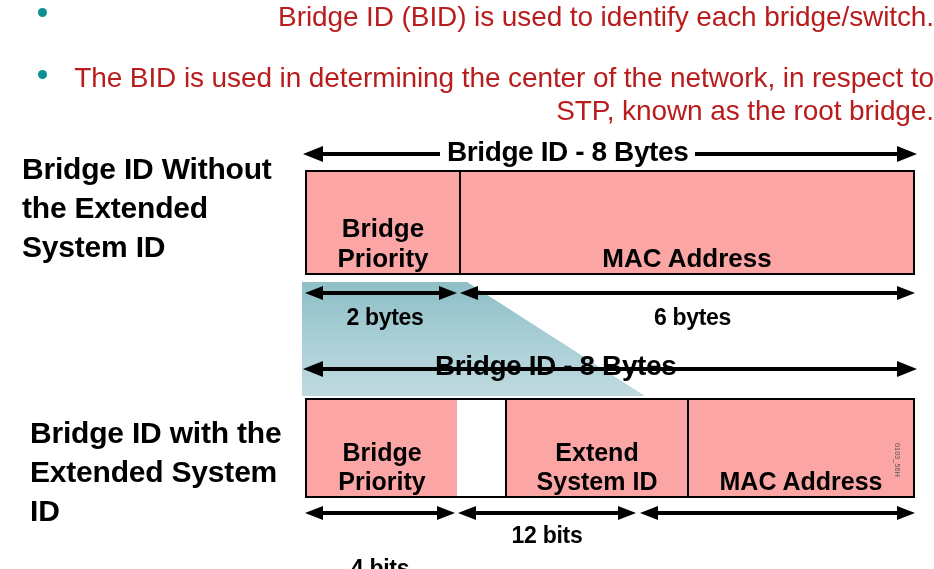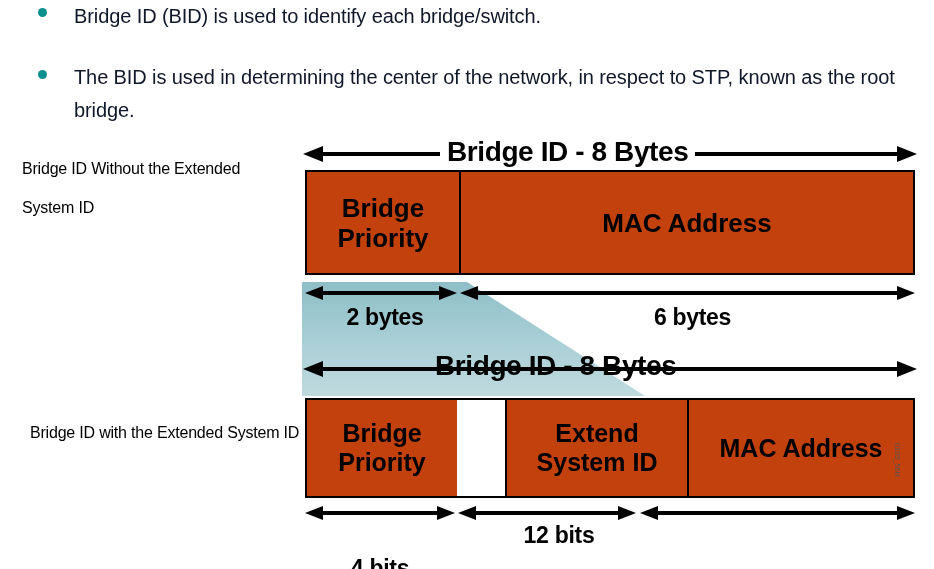--- a/index.html
+++ b/index.html
@@ -39,12 +39,13 @@
     background: #0c8f8f;
   }
   .bullet-text {
-    font-size: 20px;
+    font-size: 28px;
     line-height: 33px;
     font-weight: 400;
     letter-spacing: -0.1px;
-    color: #0f172a;
+    color: #b91c1c;
     display: block;
+    text-align: right;
   }
   #bullet-row-1 { top: 0px; }
   #bullet-row-1 .bullet-dot { top: 8px; }

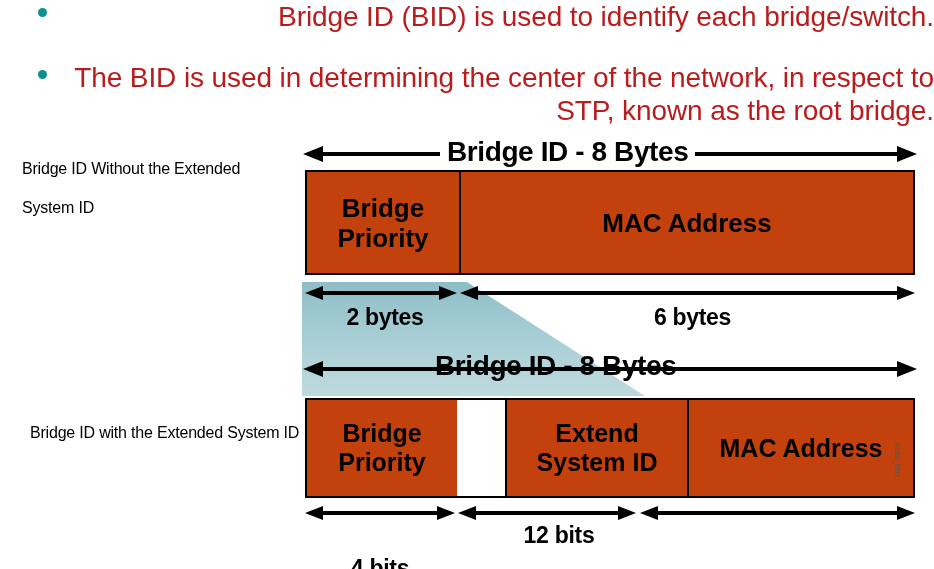--- a/index.html
+++ b/index.html
@@ -54,9 +54,9 @@
   
   .side-label {
     position: absolute;
-    font-size: 16px;
+    font-size: 30px;
     line-height: 39px;
-    font-weight: normal;
+    font-weight: bold;
     letter-spacing: -0.2px;
     color: #000000;
   }

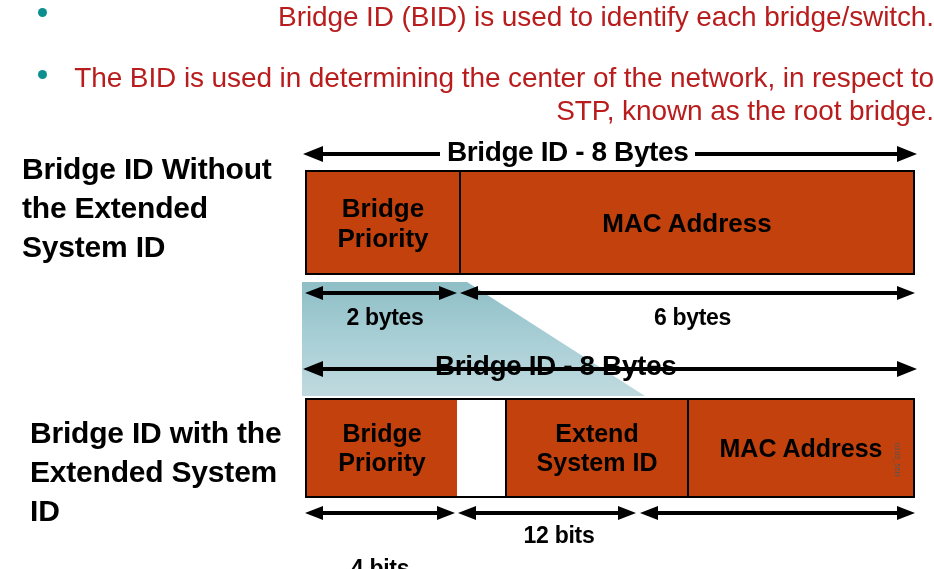--- a/index.html
+++ b/index.html
@@ -92,12 +92,12 @@
   }
   .bid-cell {
     display: flex;
-    align-items: center;
+    align-items: flex-end;
     justify-content: center;
     text-align: center;
     font-weight: bold;
     color: #000000;
-    background: #c2410c;
+    background: #fca5a5;
   }
   .bid-cell + .bid-cell { border-left: 2.5px solid #000000; }
 

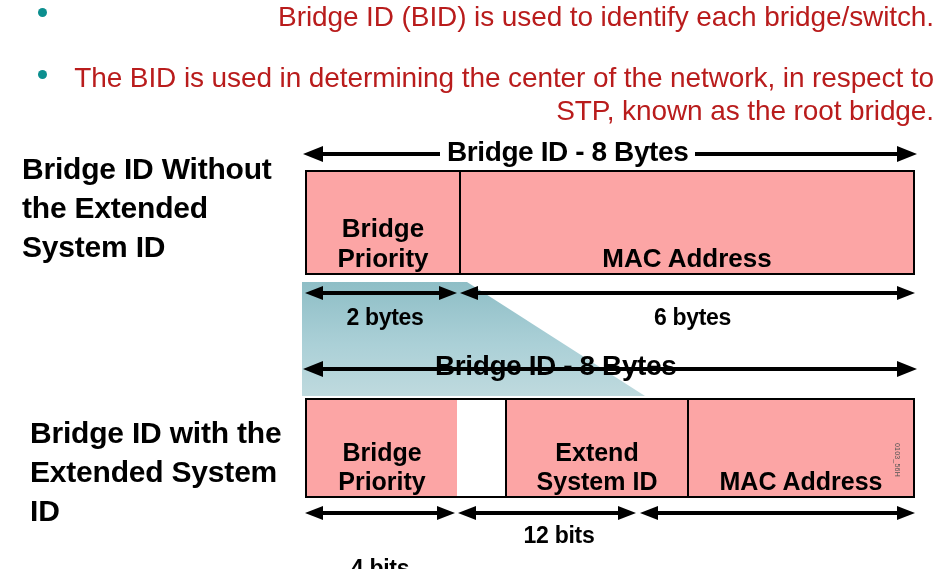--- a/index.html
+++ b/index.html
@@ -160,7 +160,7 @@
   #label-2bytes  { left: 305px; top: 304px; width: 160px; }
   #label-6bytes  { left: 470px; top: 304px; width: 445px; }
   #label-4bits   { left: 305px; top: 522px; width: 150px; margin-top: 33px; }
-  #label-12bits  { left: 469px; top: 522px; width: 180px; }
+  #label-12bits  { left: 457px; top: 522px; width: 180px; }
   #label-48bits  { left: 640px; top: 522px; width: 275px; }
 
   

